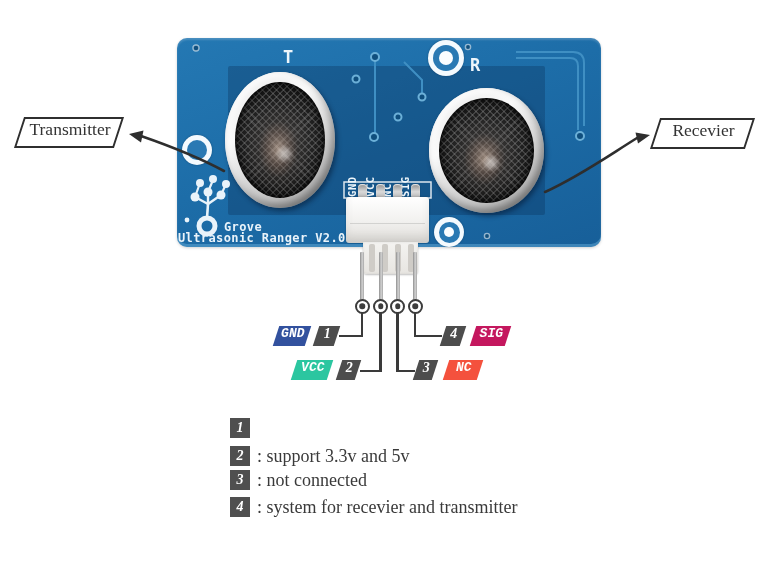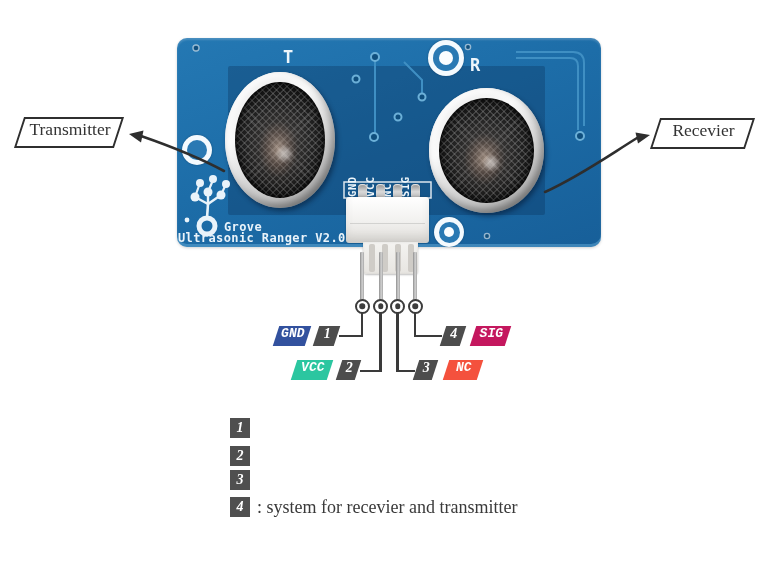--- a/index.html
+++ b/index.html
@@ -279,6 +279,7 @@
   </div>
   <div class="legend-row" style="top:446px;">
     <div class="legend-sq">2</div>
+    <div class="legend-txt">: support 3.3v and 5v</div>
   </div>
   <div class="legend-row" style="top:470px;">
     <div class="legend-sq">3</div>

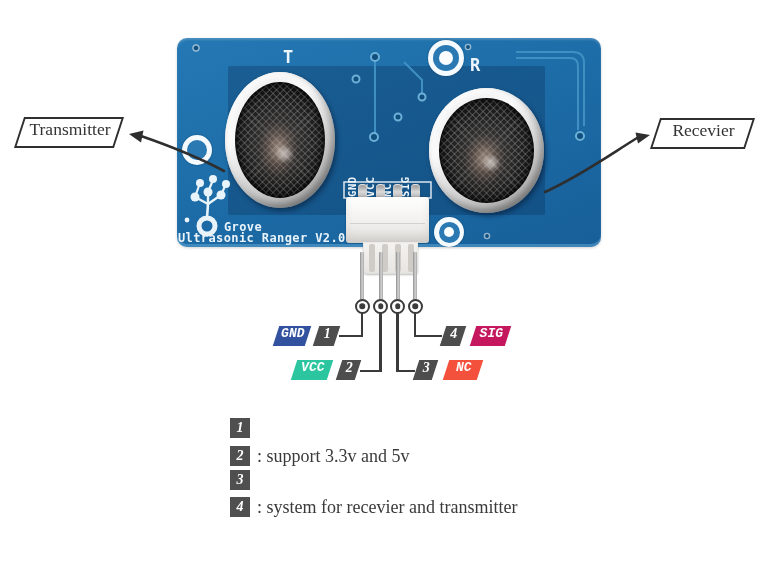--- a/index.html
+++ b/index.html
@@ -283,6 +283,7 @@
   </div>
   <div class="legend-row" style="top:470px;">
     <div class="legend-sq">3</div>
+    <div class="legend-txt">: not connected</div>
   </div>
   <div class="legend-row" style="top:497px;">
     <div class="legend-sq">4</div>

